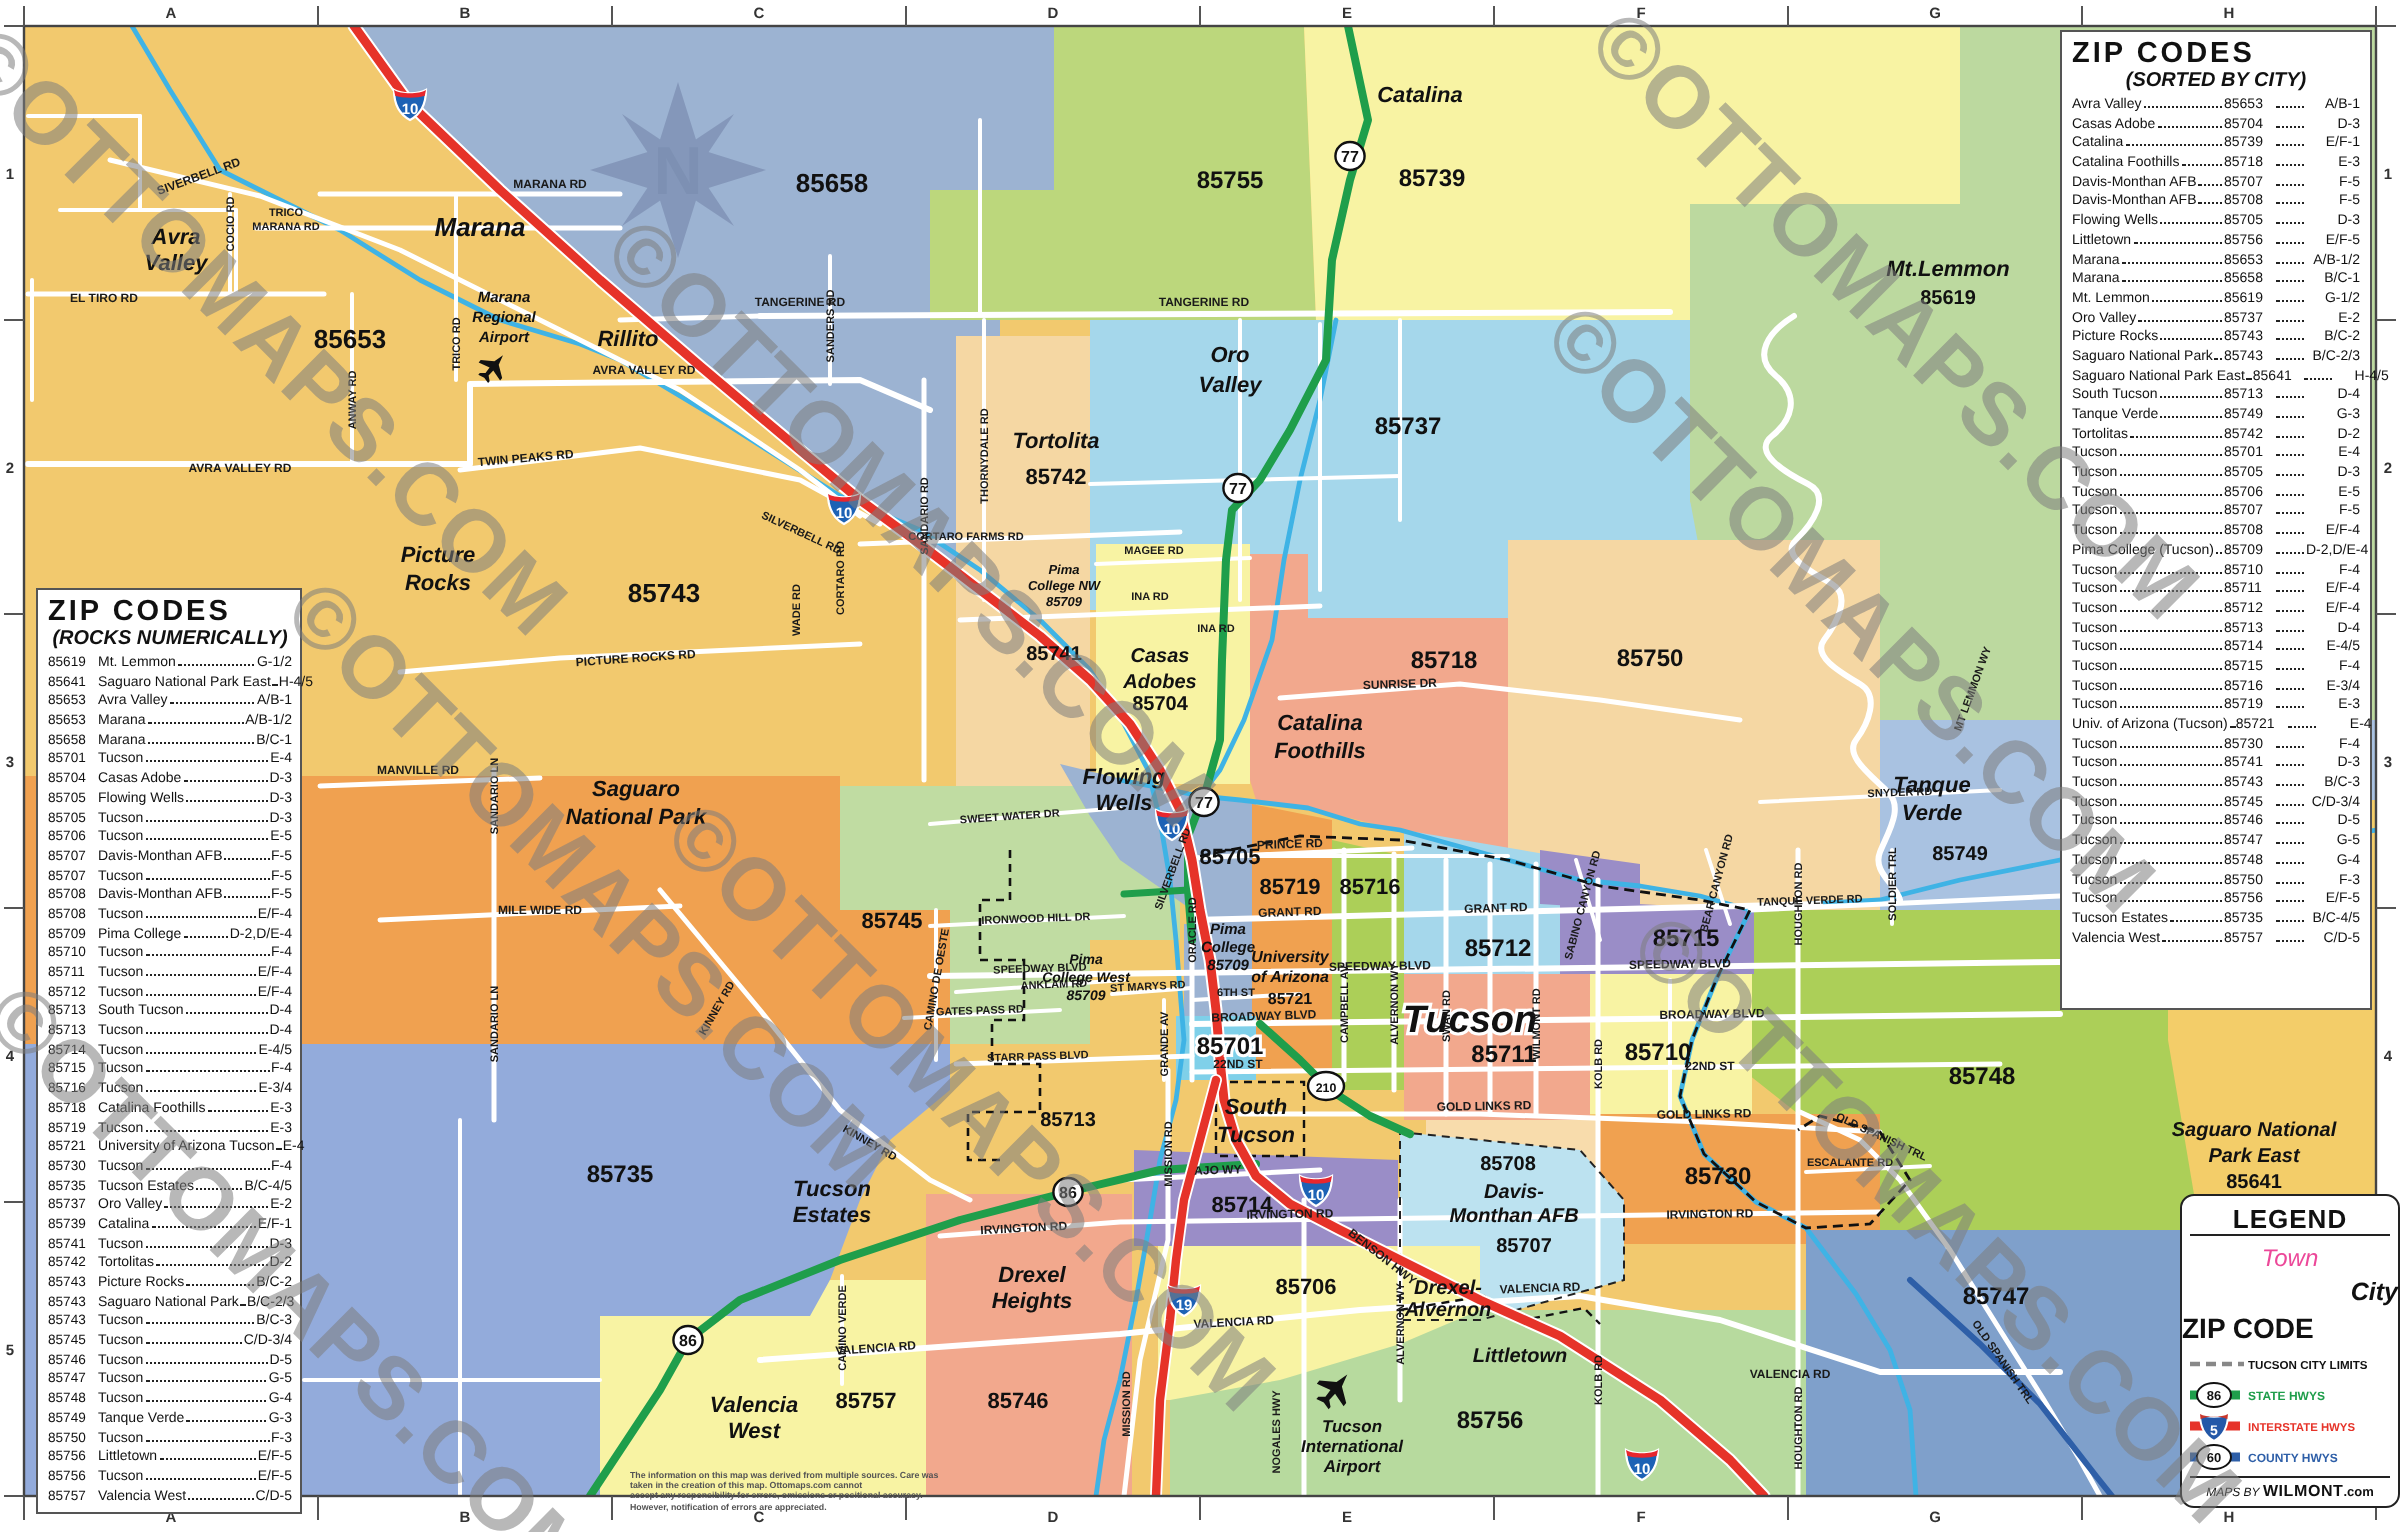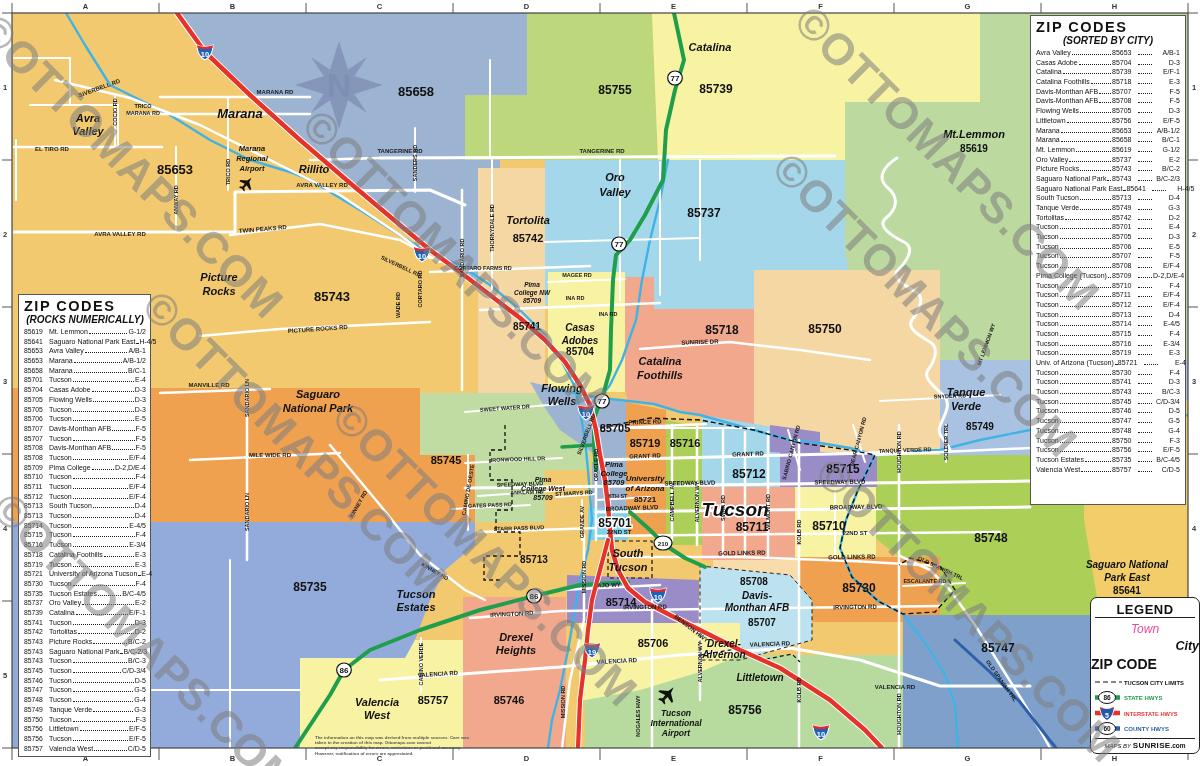--- a/index.html
+++ b/index.html
@@ -1119,7 +1119,7 @@
         <text x="32" y="10" font-size="6" font-weight="bold" fill="#2E5FA8" font-family="Liberation Sans, sans-serif">COUNTY HWYS</text>
       </svg>
 <div class="lg-hr" style="position:absolute;left:4px;right:4px;top:140px"></div>
-<div class="lg-by"><i>MAPS BY</i>&nbsp;<b class="lg-otto">SUNRISE</b><span class="lg-com">.com</span></div>
+<div class="lg-by"><i>MAPS BY</i>&nbsp;<b class="lg-otto">WILMONT</b><span class="lg-com">.com</span></div>
 </div>
 
 <div class="disc">The information on this map was derived from multiple sources.

